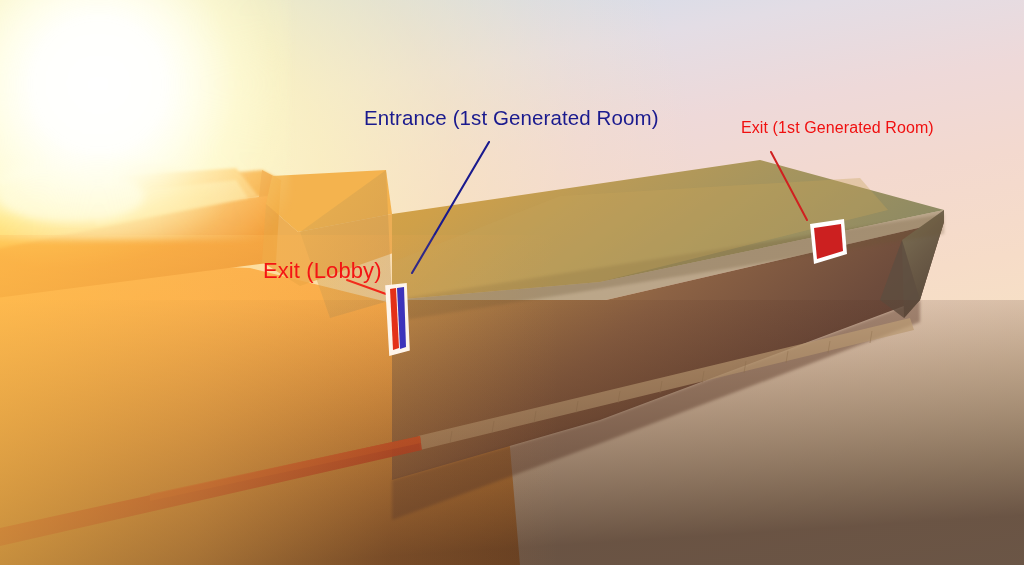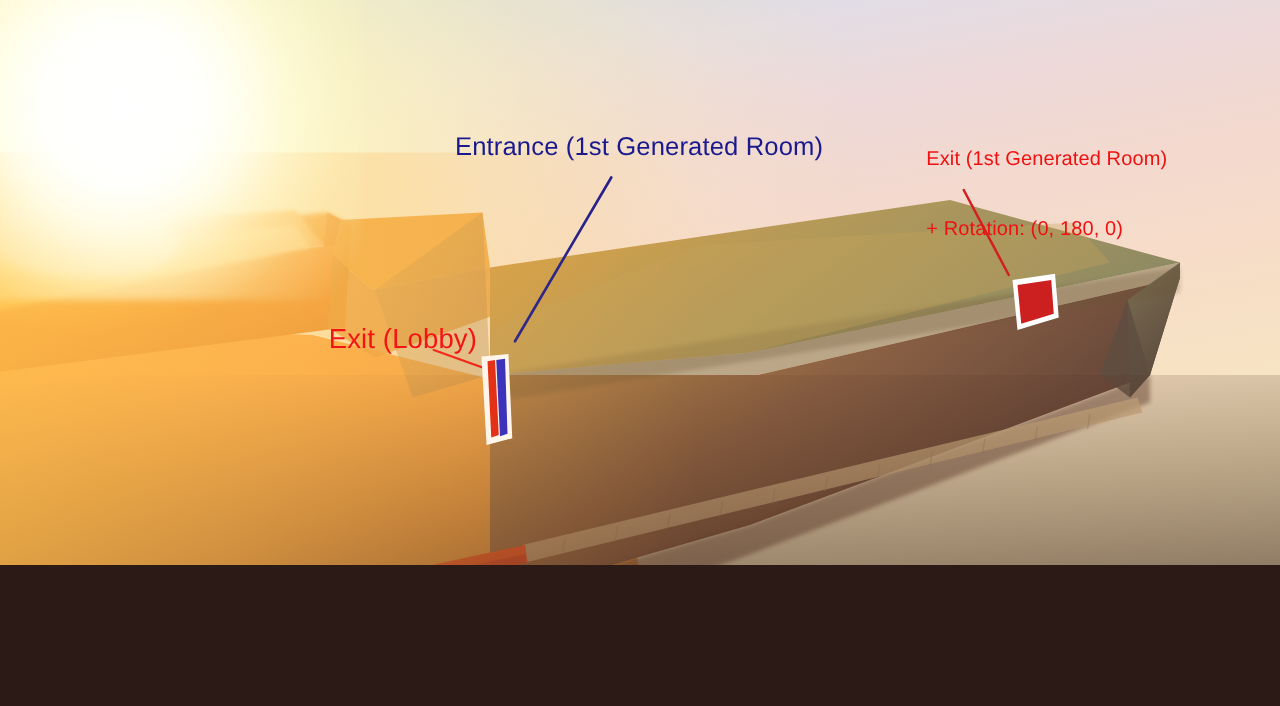--- a/index.html
+++ b/index.html
@@ -14,7 +14,7 @@
   #scene {
     position: relative;
     width: 1024px;
-    height: 452px;
+    height: 565px;
     overflow: hidden;
     background: #bef264;
   }

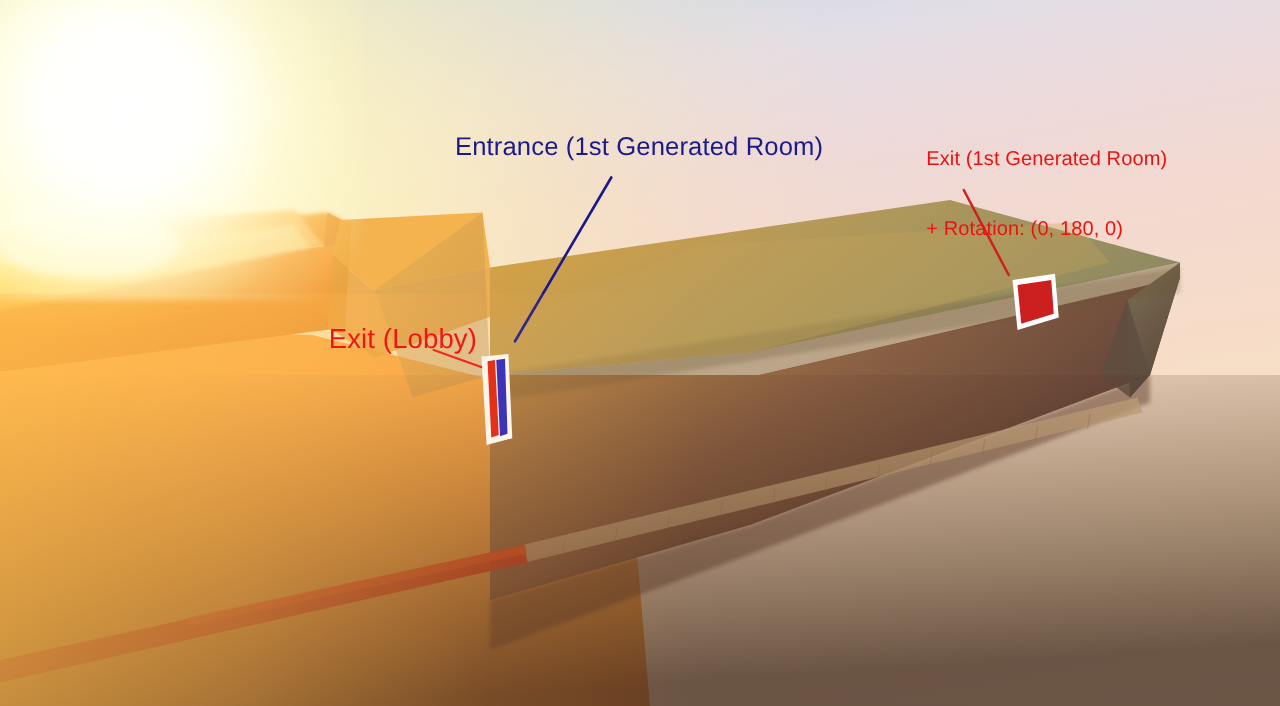--- a/index.html
+++ b/index.html
@@ -278,7 +278,6 @@
 
   <div id="lbl-exit-gen" class="anno anno-red">
     <div>Exit (1st Generated Room)</div>
-    <div>+ Rotation: (0, 180, 0)</div>
   </div>
 
   <div id="lbl-exit-lobby" class="anno anno-red-sm">Exit (Lobby)</div>

